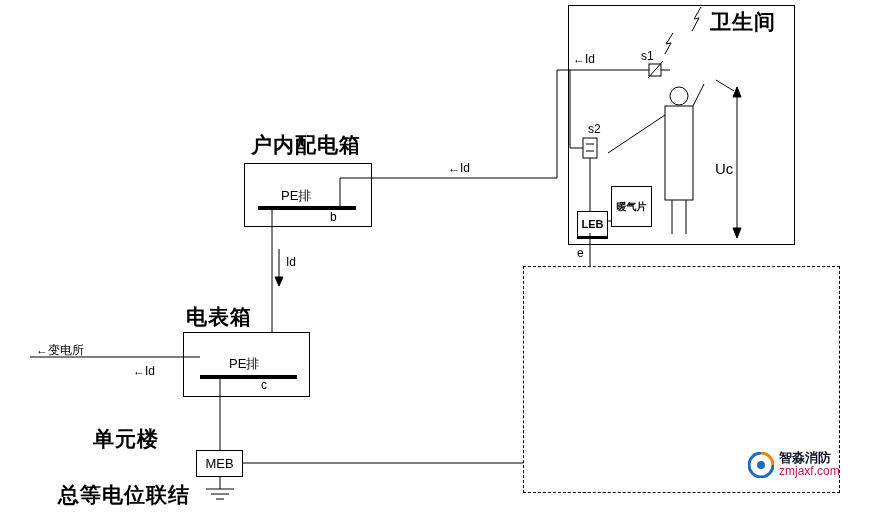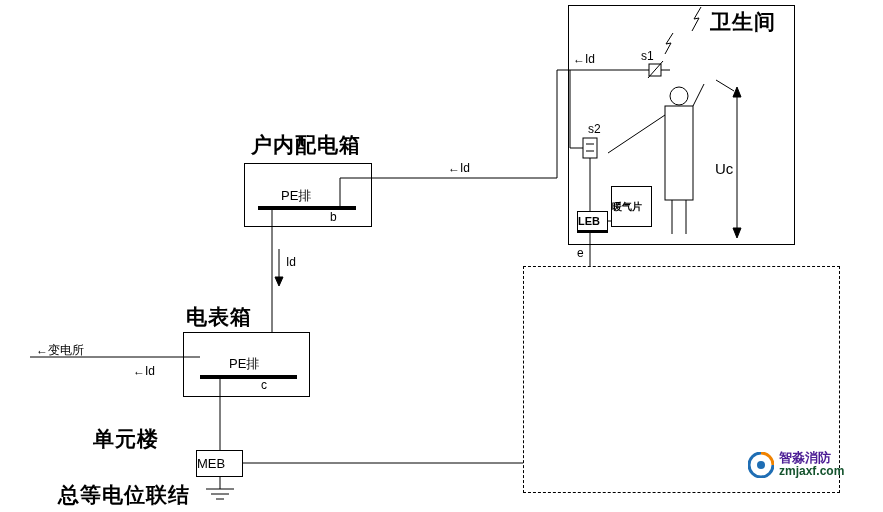--- a/index.html
+++ b/index.html
@@ -15,7 +15,7 @@
   .t-sm{font-size:12px;font-weight:400;}
   .t-xs{font-size:10px;font-weight:700;}
   .bar{position:absolute;height:4px;background:#000;}
-  .center{display:flex;align-items:center;justify-content:flex-start;}
+  .center{display:flex;align-items:center;justify-content:center;}
   svg.wires{position:absolute;left:0;top:0;pointer-events:none;}
   #logo{position:absolute;left:748px;top:451px;display:flex;align-items:center;gap:5px;}
   #logo .txt{display:flex;flex-direction:column;line-height:1.1;}

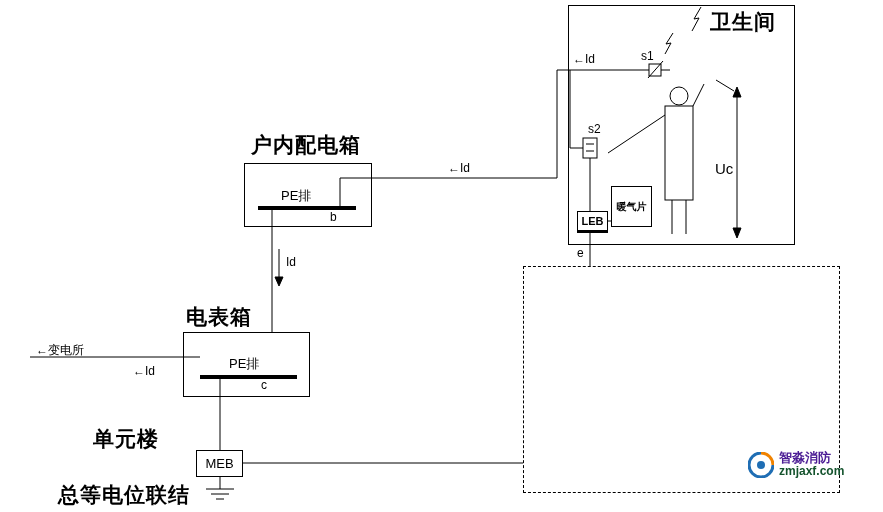--- a/index.html
+++ b/index.html
@@ -86,7 +86,7 @@
     <span class="t-xs">暖气片</span>
   </div>
 
-  <div class="box center" style="left:577px;top:211px;width:31px;height:22px;border-bottom:3px solid #000;">
+  <div class="box center" style="left:577px;top:211px;width:31px;height:28px;border-bottom:3px solid #000;">
     <span style="font-size:11px;font-weight:700;">LEB</span>
   </div>
   <div class="lbl t-sm" style="left:577px;top:247px;">e</div>

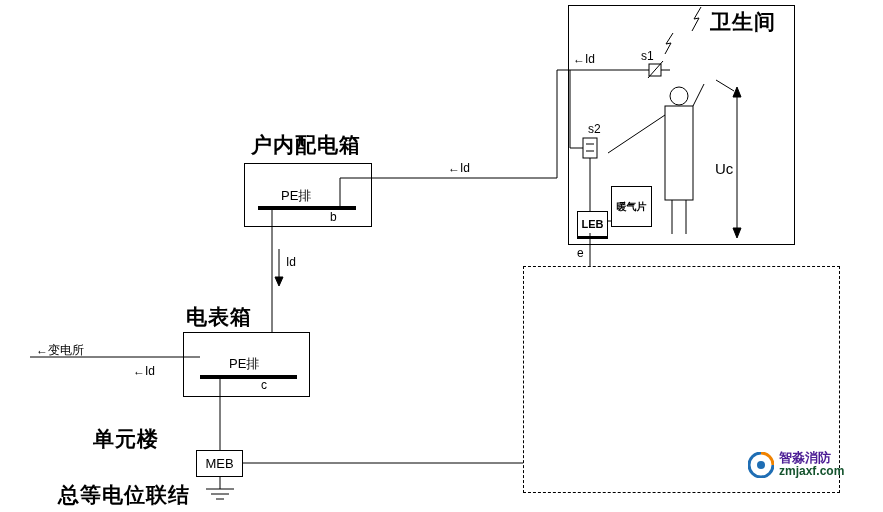--- a/index.html
+++ b/index.html
@@ -19,7 +19,7 @@
   svg.wires{position:absolute;left:0;top:0;pointer-events:none;}
   #logo{position:absolute;left:748px;top:451px;display:flex;align-items:center;gap:5px;}
   #logo .txt{display:flex;flex-direction:column;line-height:1.1;}
-  #logo .name{color:#4c1d95;font-size:13px;font-weight:700;}
+  #logo .name{color:#0f172a;font-size:13px;font-weight:700;}
   #logo .site{color:#14532d;font-size:12px;font-weight:700;}
 </style>
 </head>

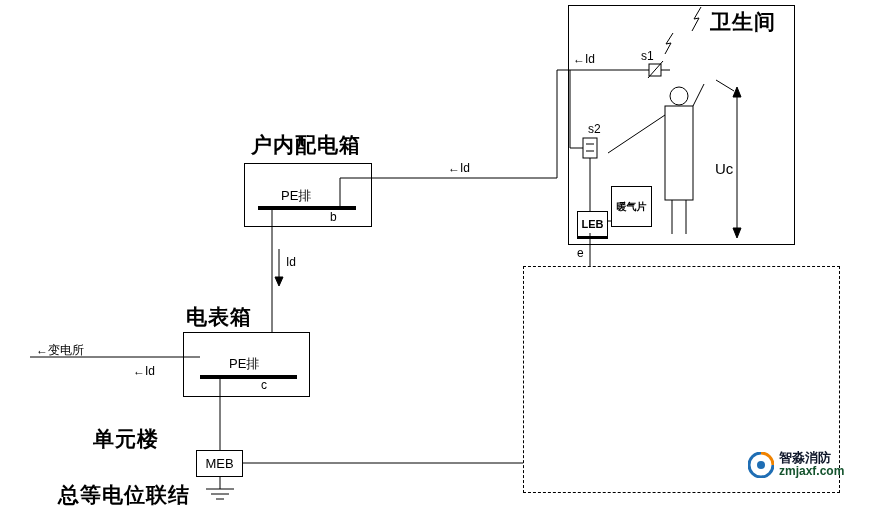--- a/index.html
+++ b/index.html
@@ -20,7 +20,7 @@
   #logo{position:absolute;left:748px;top:451px;display:flex;align-items:center;gap:5px;}
   #logo .txt{display:flex;flex-direction:column;line-height:1.1;}
   #logo .name{color:#0f172a;font-size:13px;font-weight:700;}
-  #logo .site{color:#14532d;font-size:12px;font-weight:700;}
+  #logo .site{color:#be185d;font-size:12px;font-weight:400;}
 </style>
 </head>
 <body>

